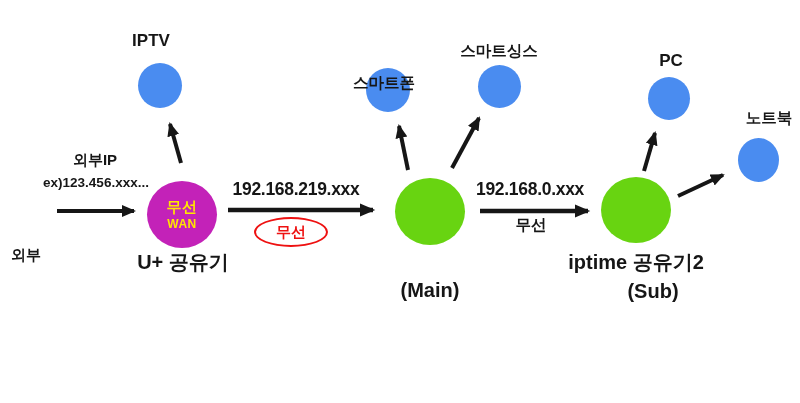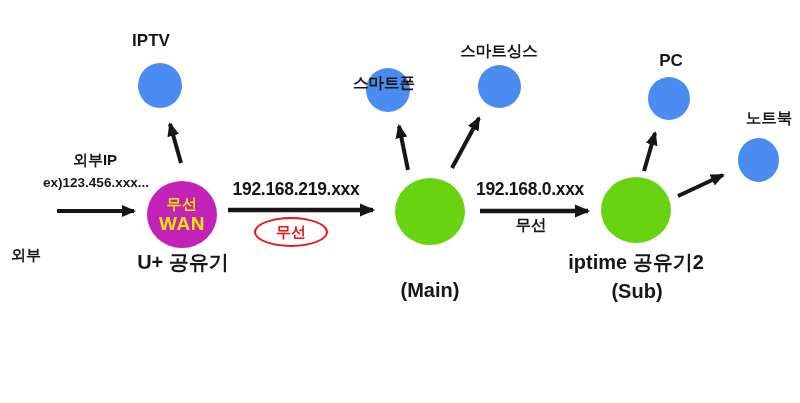--- a/index.html
+++ b/index.html
@@ -18,7 +18,7 @@
     font-weight: 800; line-height: 1.05; padding-top: 1px;
   }
   .wan-l1 { font-size: 15px; letter-spacing: 0.5px; }
-  .wan-l2 { font-size: 19px; margin-top: 3px; letter-spacing: 0.5px; text-align: center; }
+  .wan-l2 { font-size: 12px; margin-top: 3px; letter-spacing: 0.5px; text-align: center; }
   .lbl {
     position: absolute; color: #161616; font-weight: 800; white-space: nowrap;
     text-align: center; line-height: 1.1;

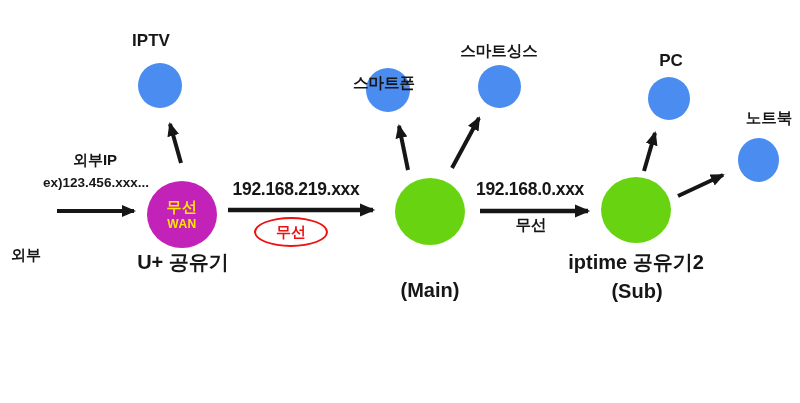--- a/index.html
+++ b/index.html
@@ -89,7 +89,7 @@
   <div class="lbl cap" style="left:122px; top:251px; width:122px;">U+ 공유기</div>
   <div class="lbl cap" style="left:370px; top:279px; width:120px;">(Main)</div>
   <div class="lbl cap" style="left:564px; top:251px; width:144px;">iptime 공유기2</div>
-  <div class="lbl cap" style="left:577px; top:280px; width:120px;text-align:center;">(Sub)</div>
+  <div class="lbl cap" style="left:593px; top:280px; width:120px;text-align:center;">(Sub)</div>
 
 </div>
 

